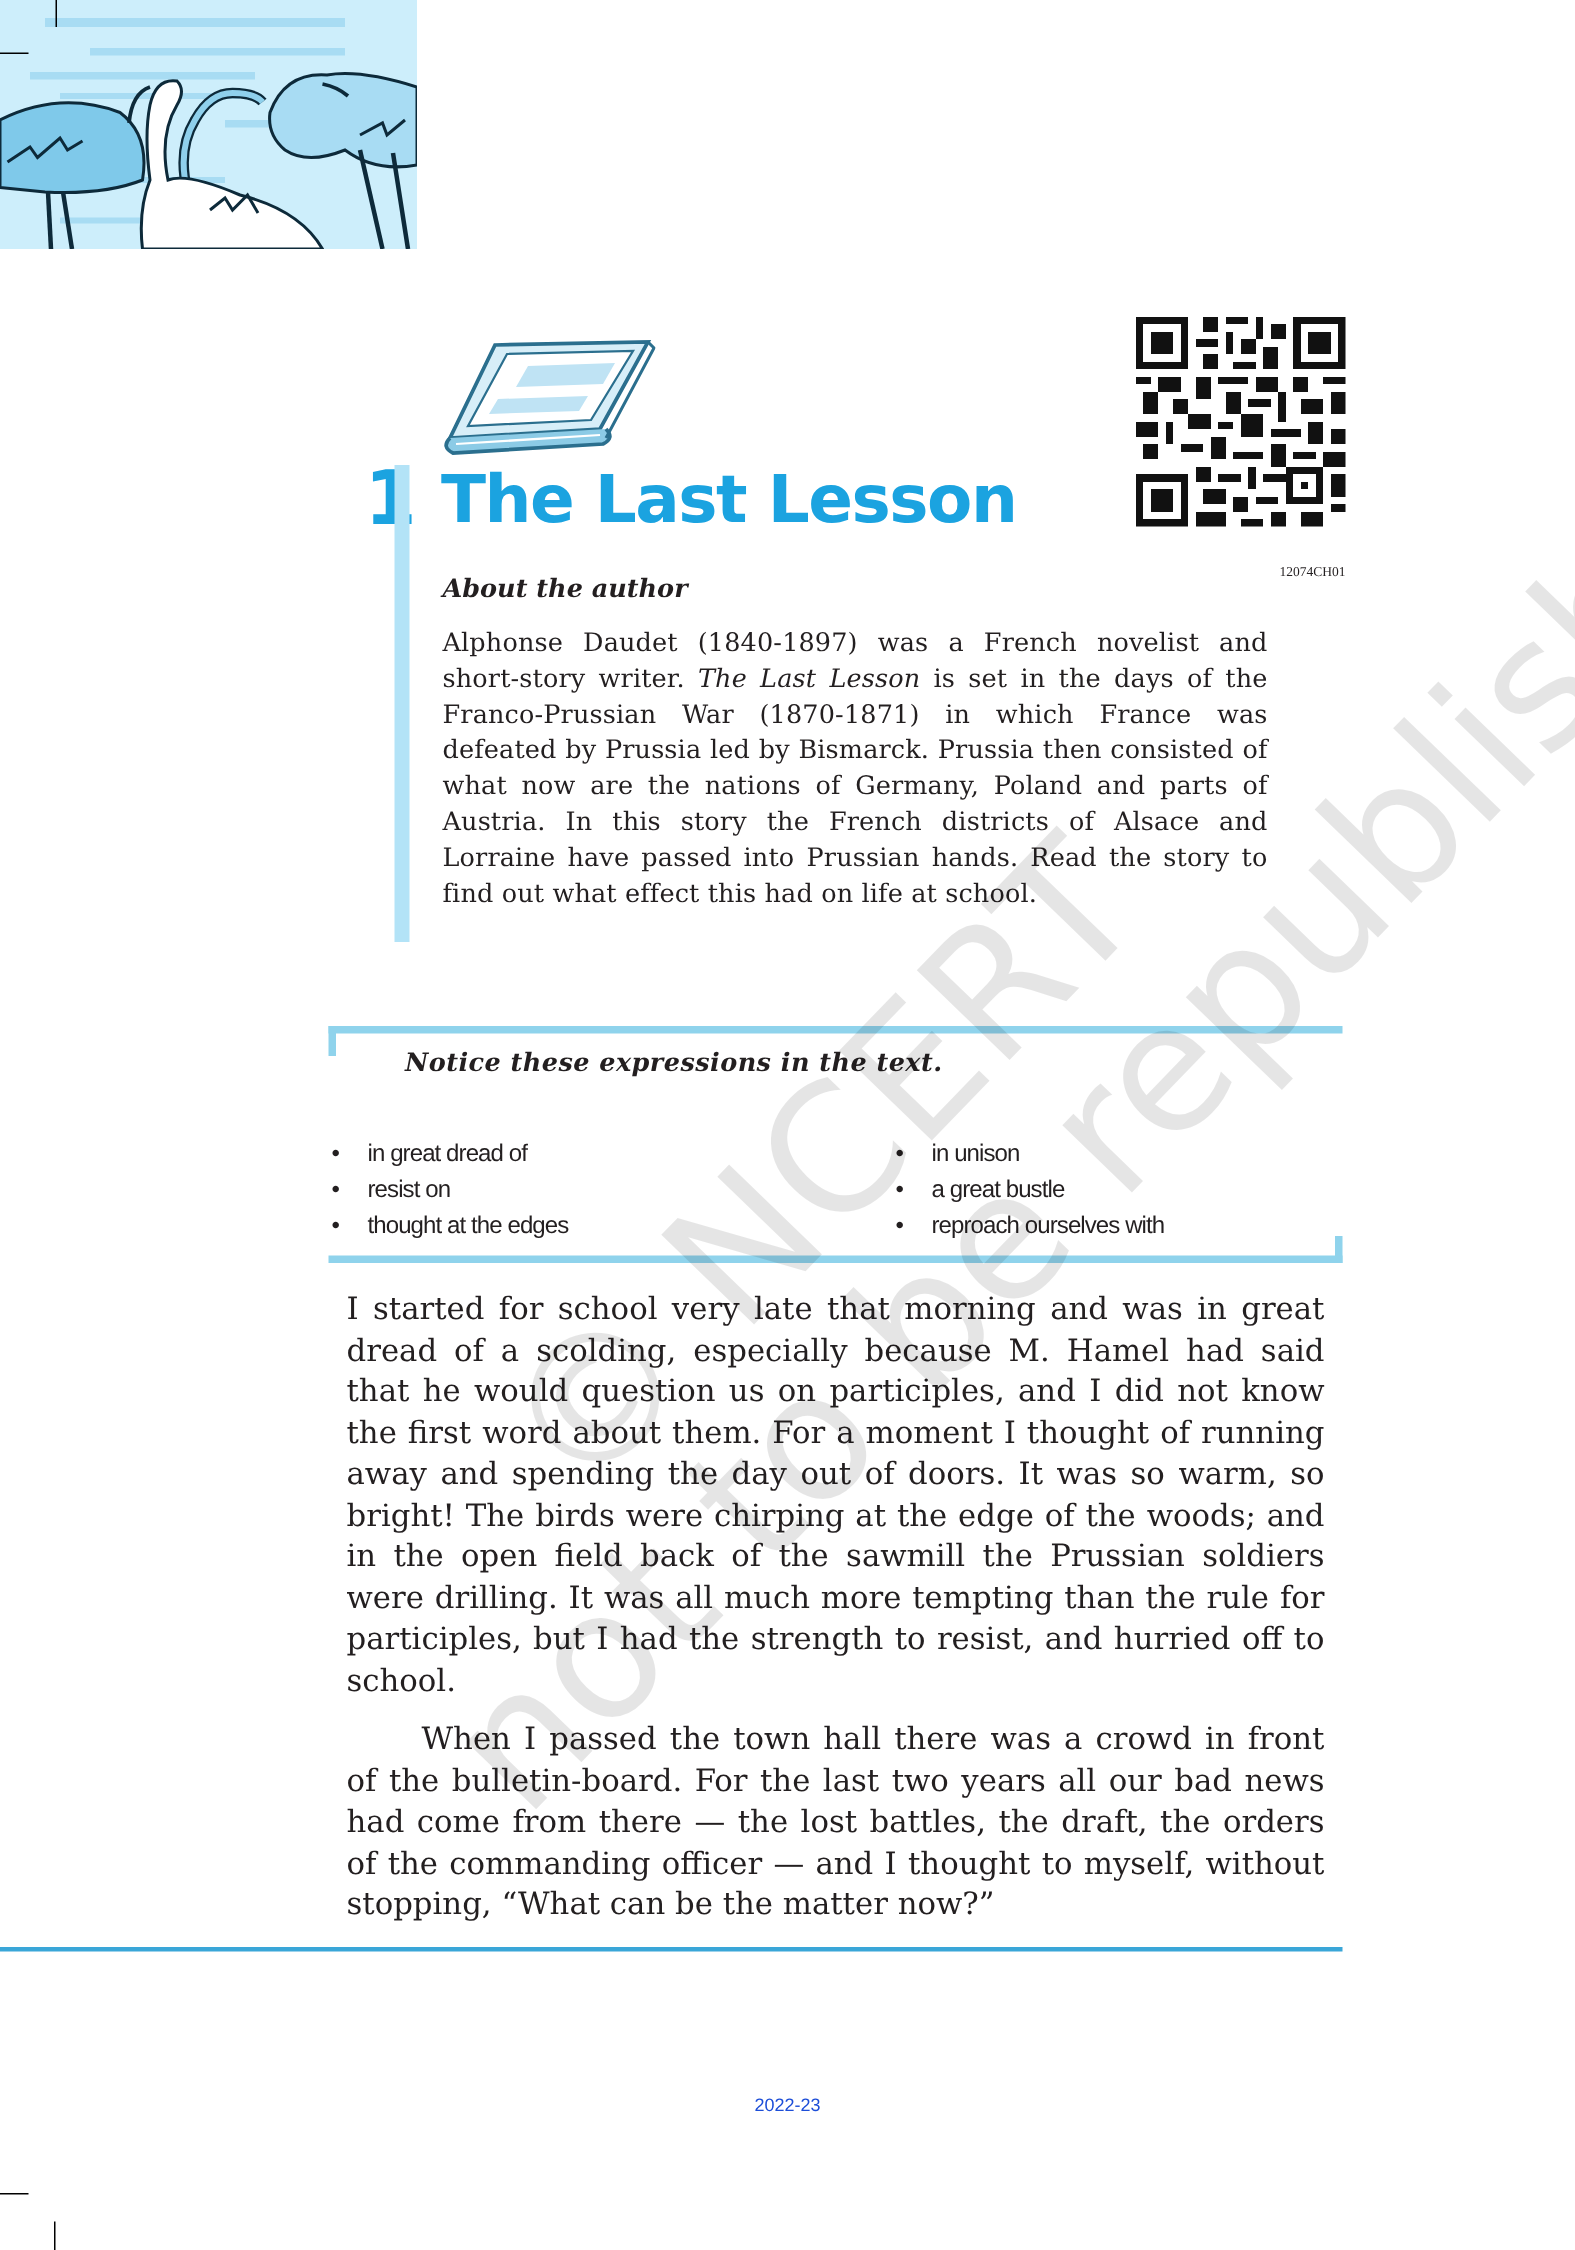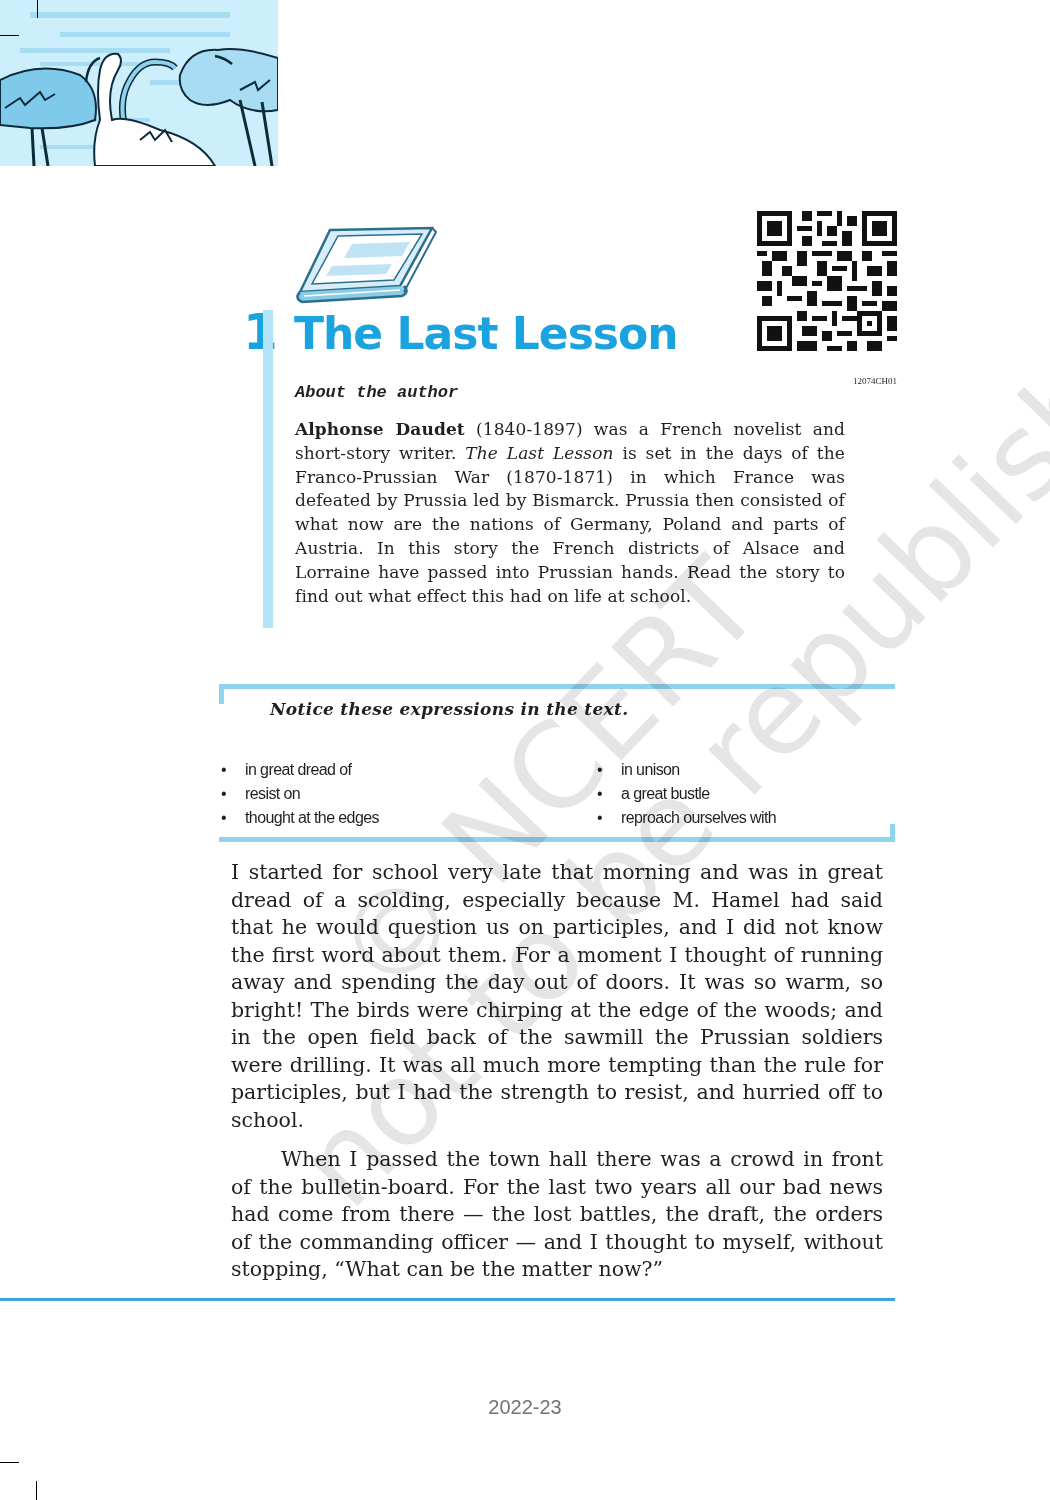--- a/index.html
+++ b/index.html
@@ -38,7 +38,7 @@
       font-family: Liberation Serif, serif; font-size: 9px; color: #231f20; }
 
     
-    .about-heading { left: 295px; top: 383px; font-size: 17px; font-weight: bold; font-style: italic; font-family: Liberation Mono, monospace; }
+    .about-heading { left: 295px; top: 383px; font-size: 17px; font-weight: bold; font-style: italic; }
     .about-body {
       left: 295px; top: 418px; width: 550px; font-size: 17px; line-height: 23.8px;
       text-align: justify; text-align-last: left; letter-spacing: 0.1px;

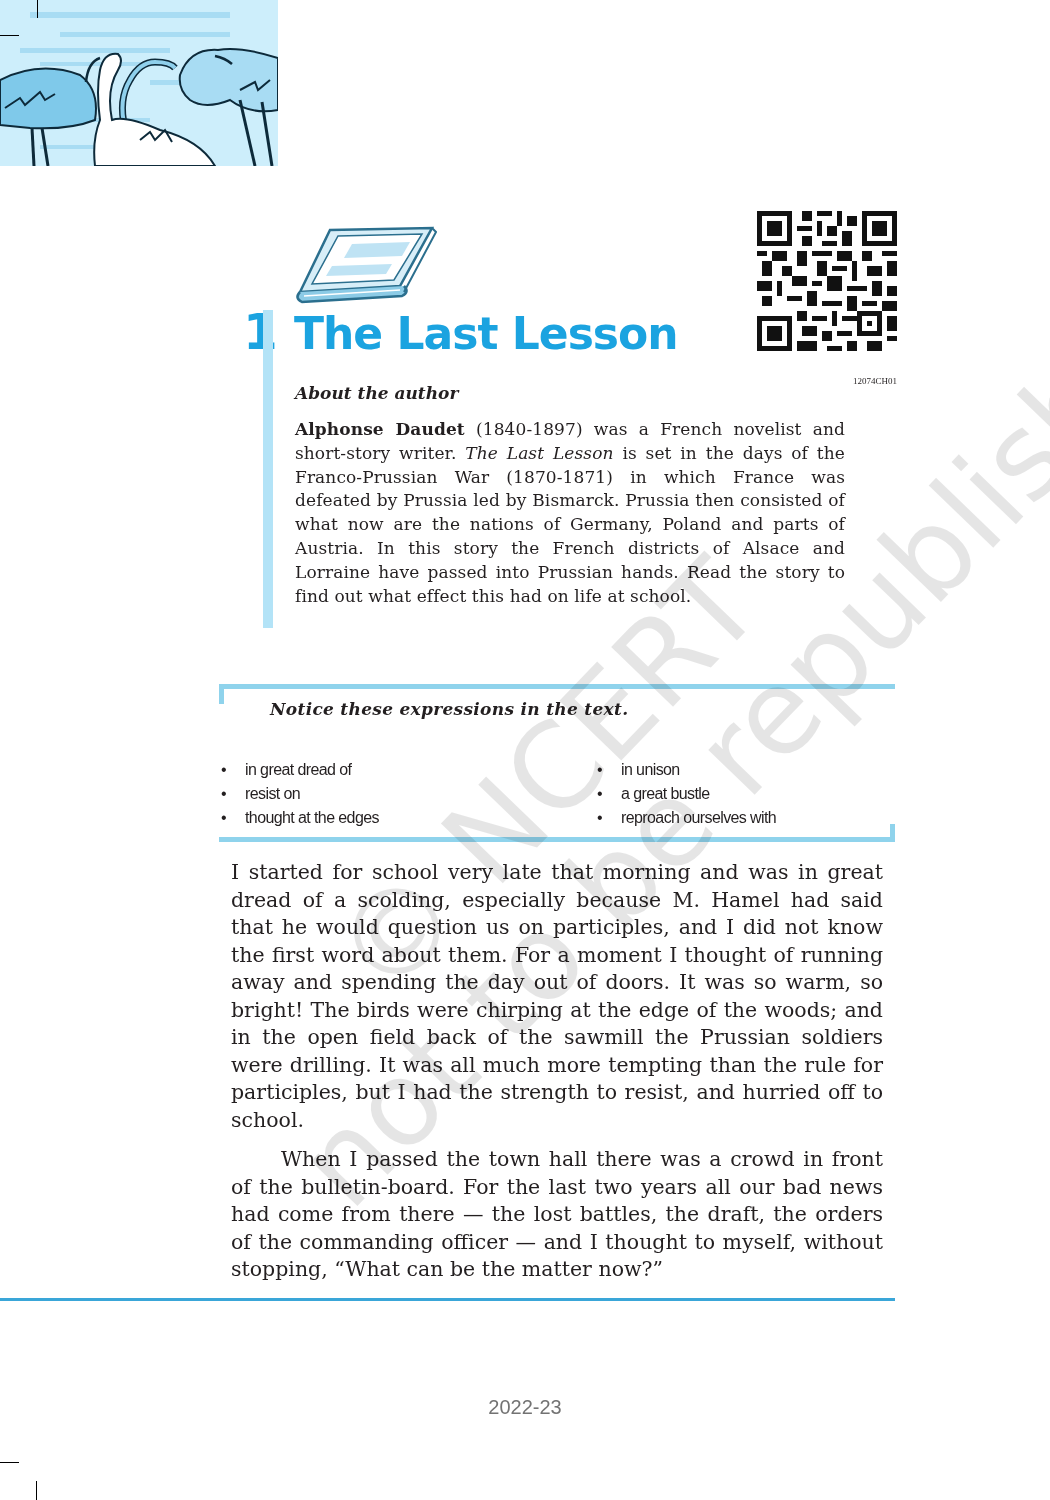--- a/index.html
+++ b/index.html
@@ -43,7 +43,7 @@
       left: 295px; top: 418px; width: 550px; font-size: 17px; line-height: 23.8px;
       text-align: justify; text-align-last: left; letter-spacing: 0.1px;
     }
-    .about-body b { font-weight: bold; }
+    .about-body b { font-weight: normal; }
     .about-body i { font-style: italic; }
 
     

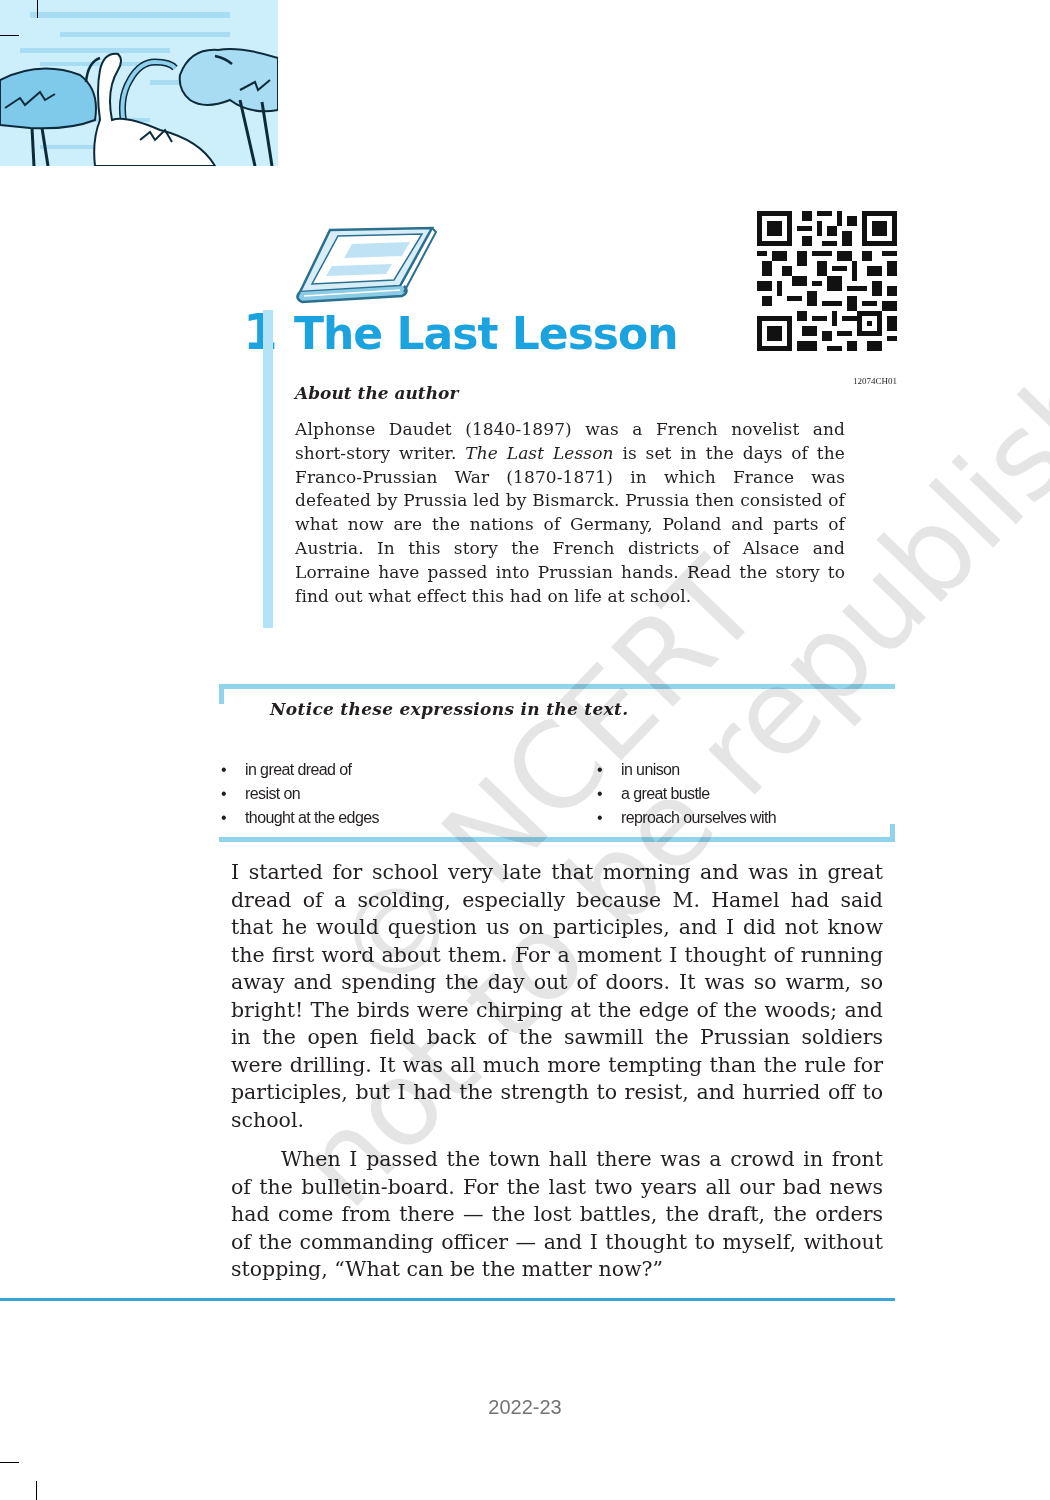--- a/index.html
+++ b/index.html
@@ -74,7 +74,7 @@
     
     .footer-rule { left: 0; top: 1298px; width: 895px; height: 3px; background: #3aa6d8; }
     .year { left: 0; top: 1396px; width: 1050px; text-align: center;
-      font-family: "Liberation Sans", sans-serif; font-size: 20px; color: #737373; }
+      font-family: "Liberation Sans", sans-serif; font-size: 12px; color: #1d4ed8; }
 
     
     .watermark {

